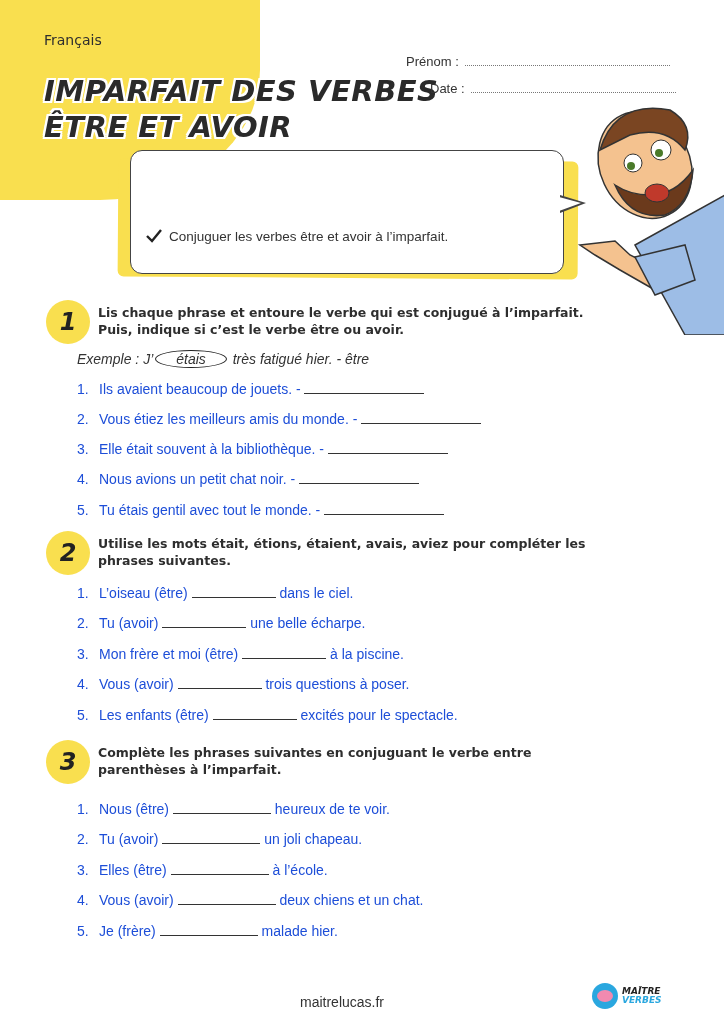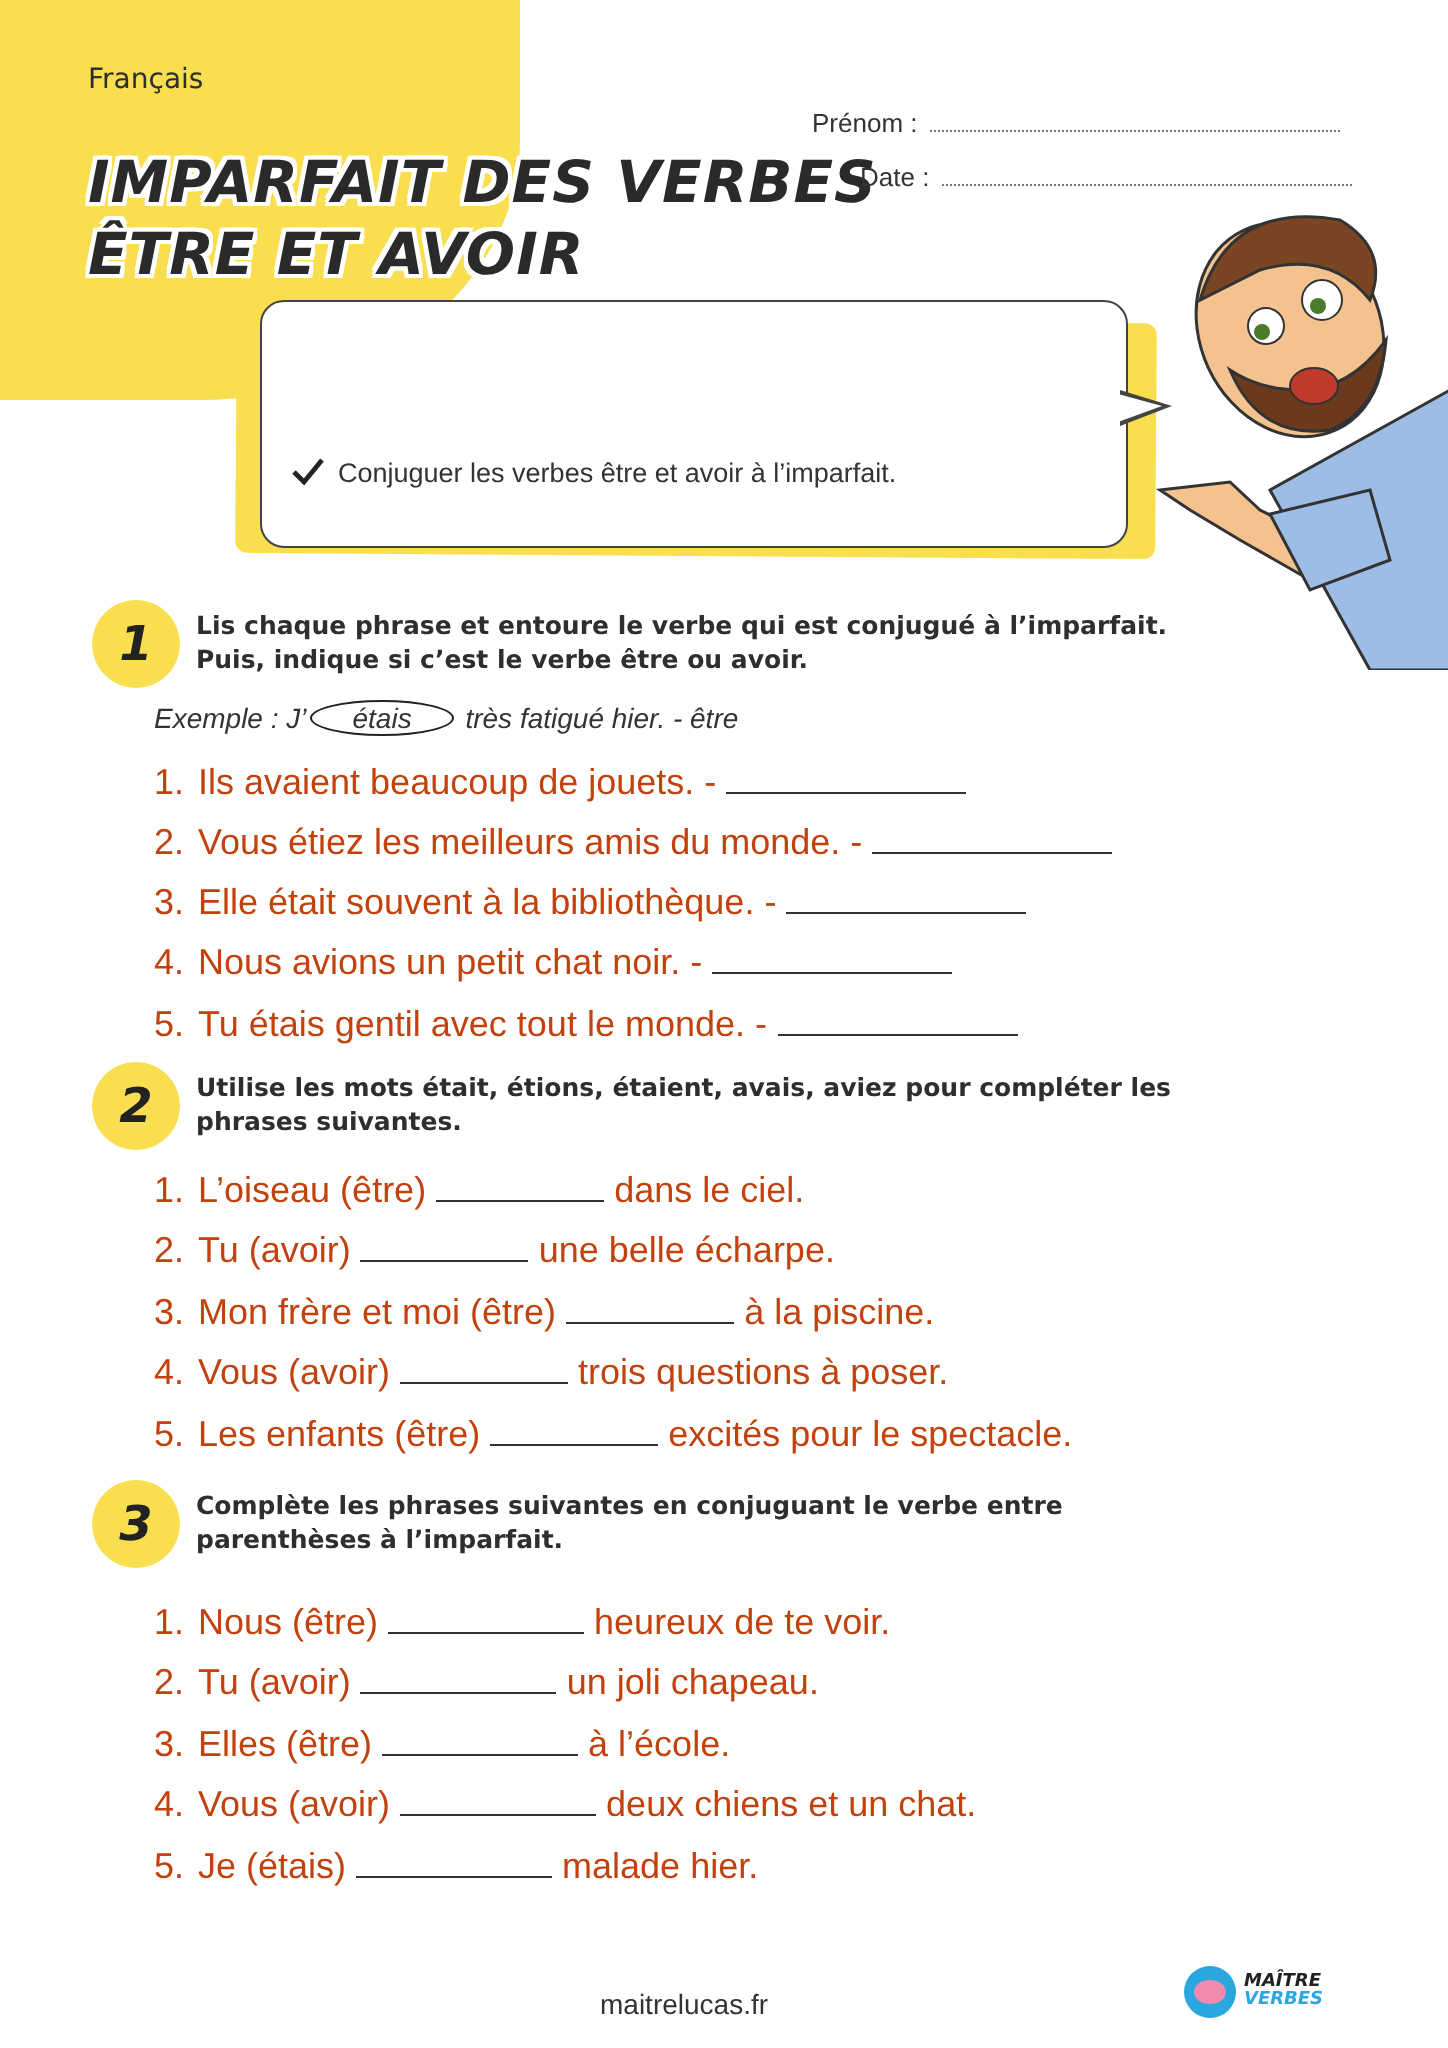--- a/index.html
+++ b/index.html
@@ -57,7 +57,7 @@
   }
   .example { position:absolute; left:77px; top:350px; font-style:italic; font-size:14px; color:#333; }
   .circled { display:inline-block; border:1.5px solid #222; border-radius:50%; padding:0 20px; margin:0 2px; }
-  .item { position:absolute; left:77px; font-size:18px; color:#c2410c; white-space:nowrap; }
+  .item { position:absolute; left:77px; font-size:14px; color:#1d4ed8; white-space:nowrap; }
   .item .num { display:inline-block; width:22px; }
   .blank { display:inline-block; border-bottom:1px solid #333; height:12px; vertical-align:baseline; }
   .footer-url { position:absolute; left:300px; top:994px; font-size:14px; color:#333; }

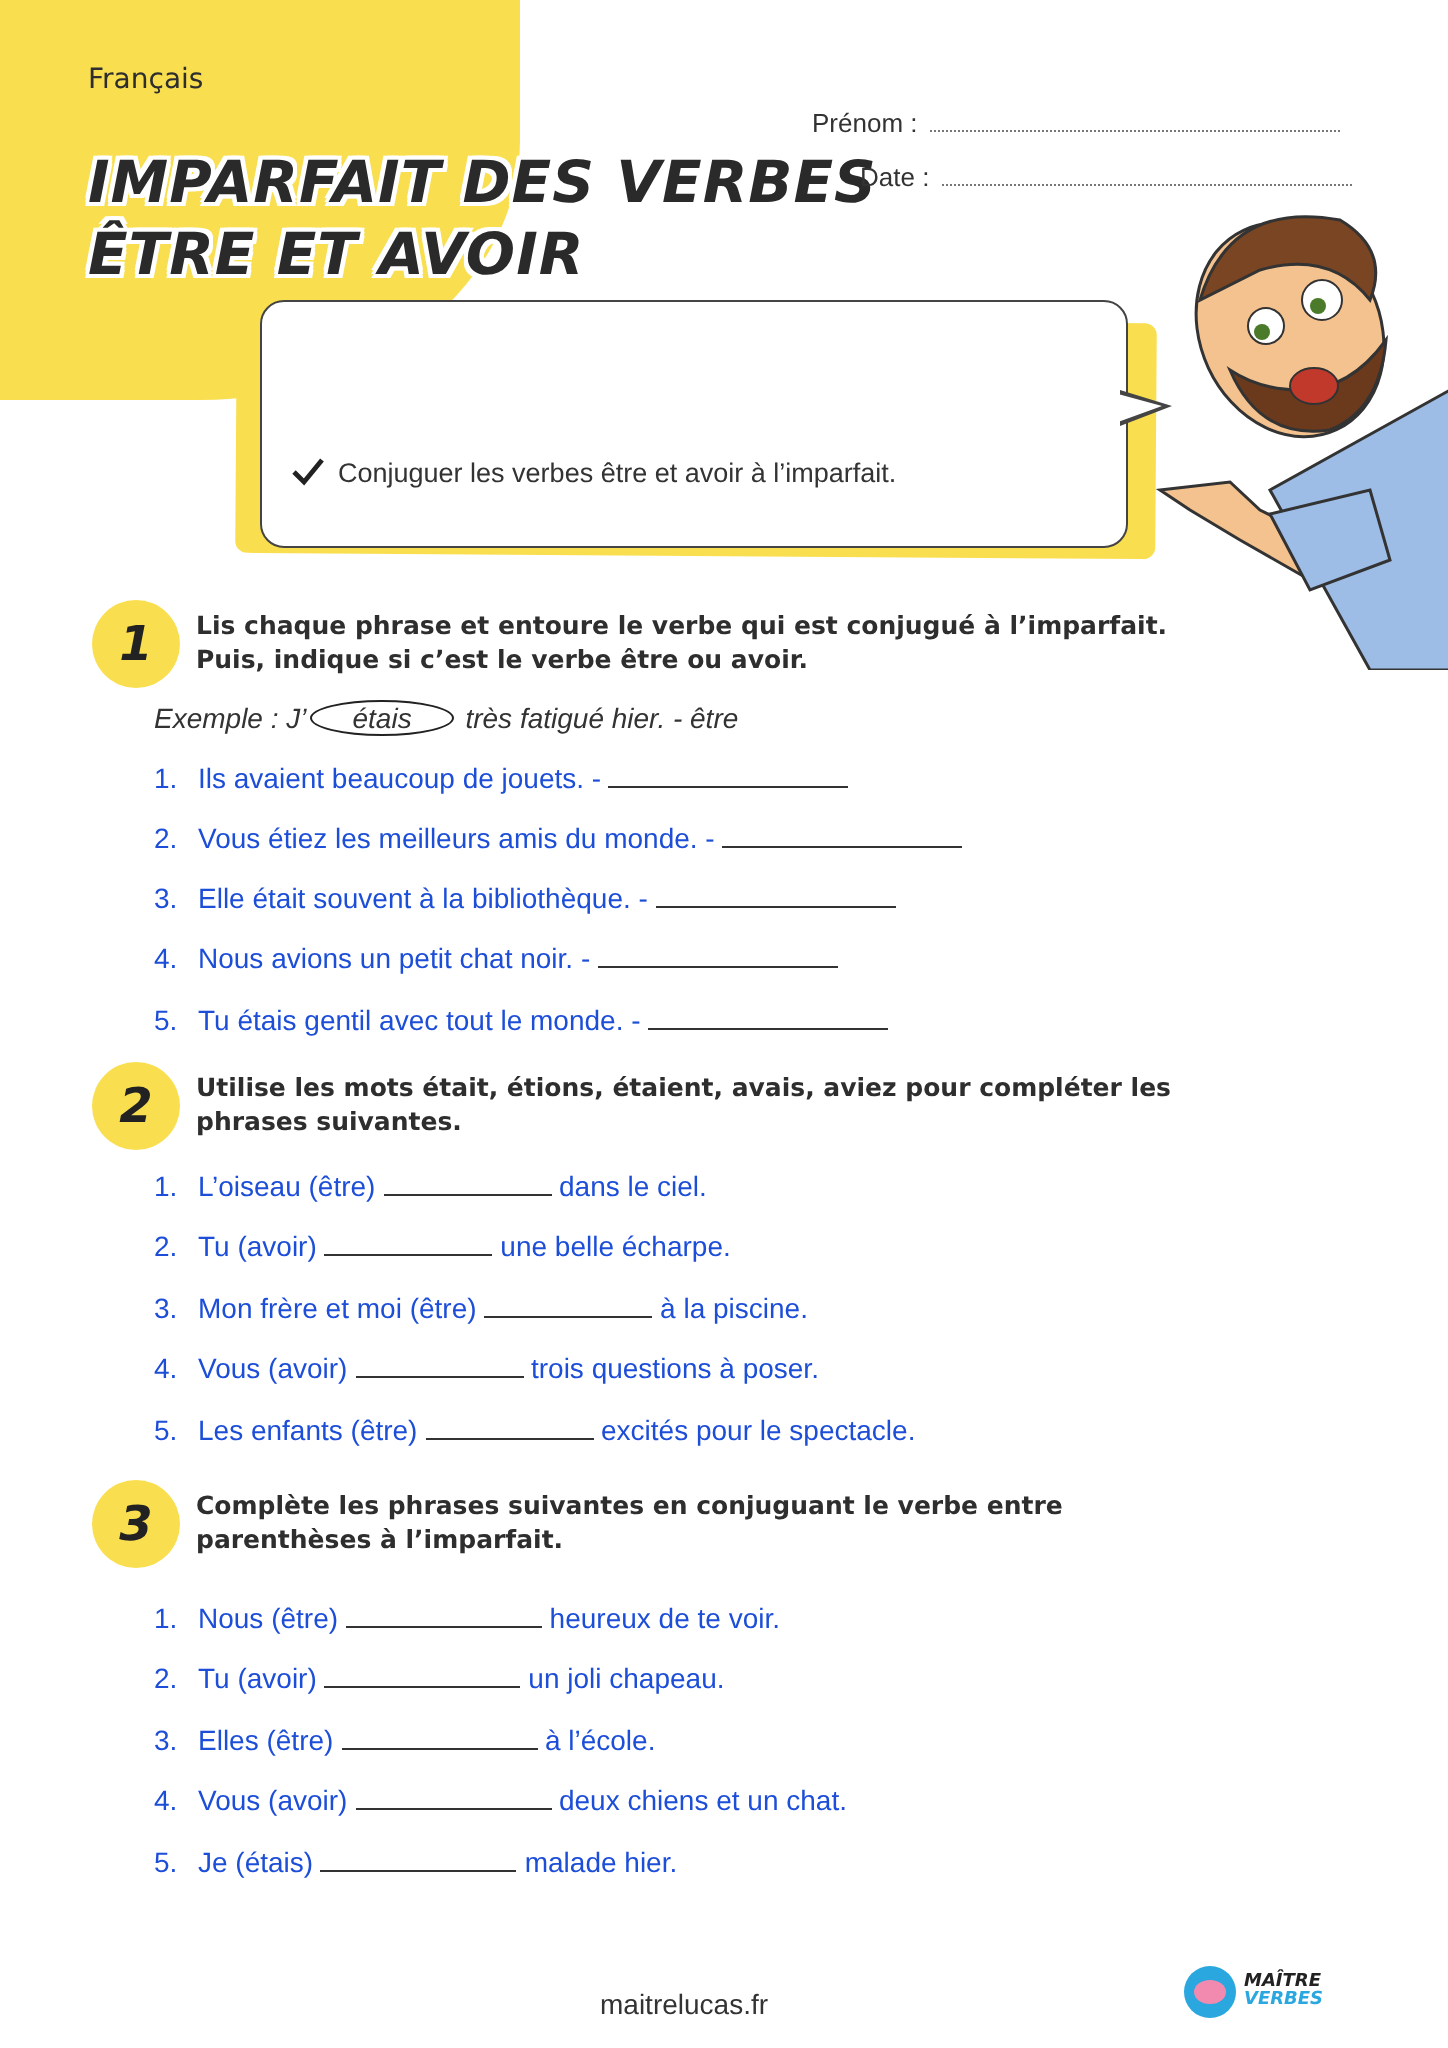--- a/index.html
+++ b/index.html
@@ -143,7 +143,7 @@
 <div class="item" style="top:831px;"><span class="num">2.</span><span>Tu (avoir) </span><span class="blank" style="width:98px;"></span><span> un joli chapeau.</span></div>
 <div class="item" style="top:862px;"><span class="num">3.</span><span>Elles (être) </span><span class="blank" style="width:98px;"></span><span> à l’école.</span></div>
 <div class="item" style="top:892px;"><span class="num">4.</span><span>Vous (avoir) </span><span class="blank" style="width:98px;"></span><span> deux chiens et un chat.</span></div>
-<div class="item" style="top:923px;"><span class="num">5.</span><span>Je (étais) </span><span class="blank" style="width:98px;"></span><span> malade hier.</span></div>
+<div class="item" style="top:923px;"><span class="num">5.</span><span>Je (frère) </span><span class="blank" style="width:98px;"></span><span> malade hier.</span></div>
 
 <div class="footer-url">maitrelucas.fr</div>
 <div class="logo">

